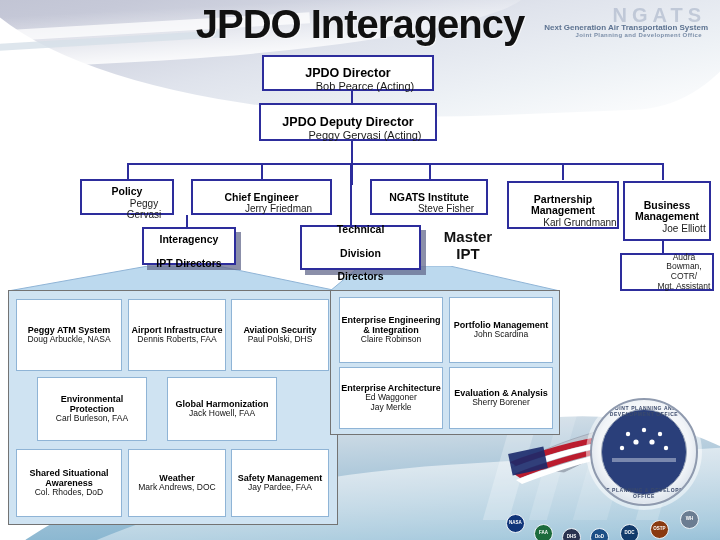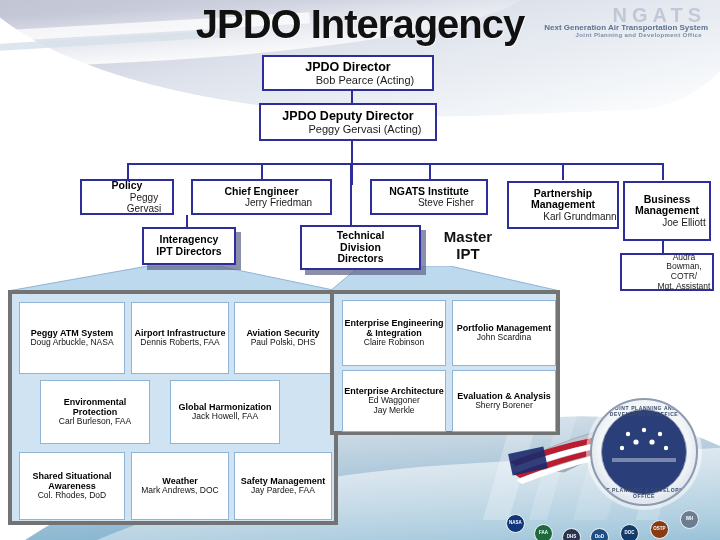--- a/index.html
+++ b/index.html
@@ -72,7 +72,7 @@
     display:flex;flex-direction:column;align-items:center;justify-content:center;
     text-align:center;line-height:1.12;box-sizing:border-box;
   }
-  .box .t{font-weight:bold;color:#000;}
+  .box .t{font-weight:bold;color:#000;margin-top:12px;}
   .box .s{color:#1a1a1a;margin-left:34px;}
   .box.sh{box-shadow:5px 5px 0 rgba(100,106,140,.75);}
 

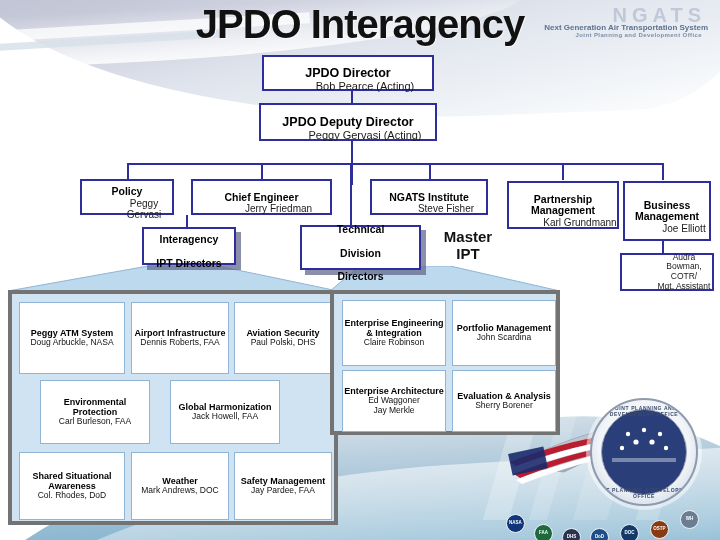--- a/index.html
+++ b/index.html
@@ -85,7 +85,7 @@
 
   
   .panel{
-    position:absolute;background:#cfe3f2;border:4px solid #737373;box-sizing:border-box;
+    position:absolute;background:#cfe3f2;border:1px solid #737373;box-sizing:border-box;
   }
   .panel-inner-box{
     position:absolute;background:#ffffff;border:1.5px solid #8fb4d6;box-sizing:border-box;

